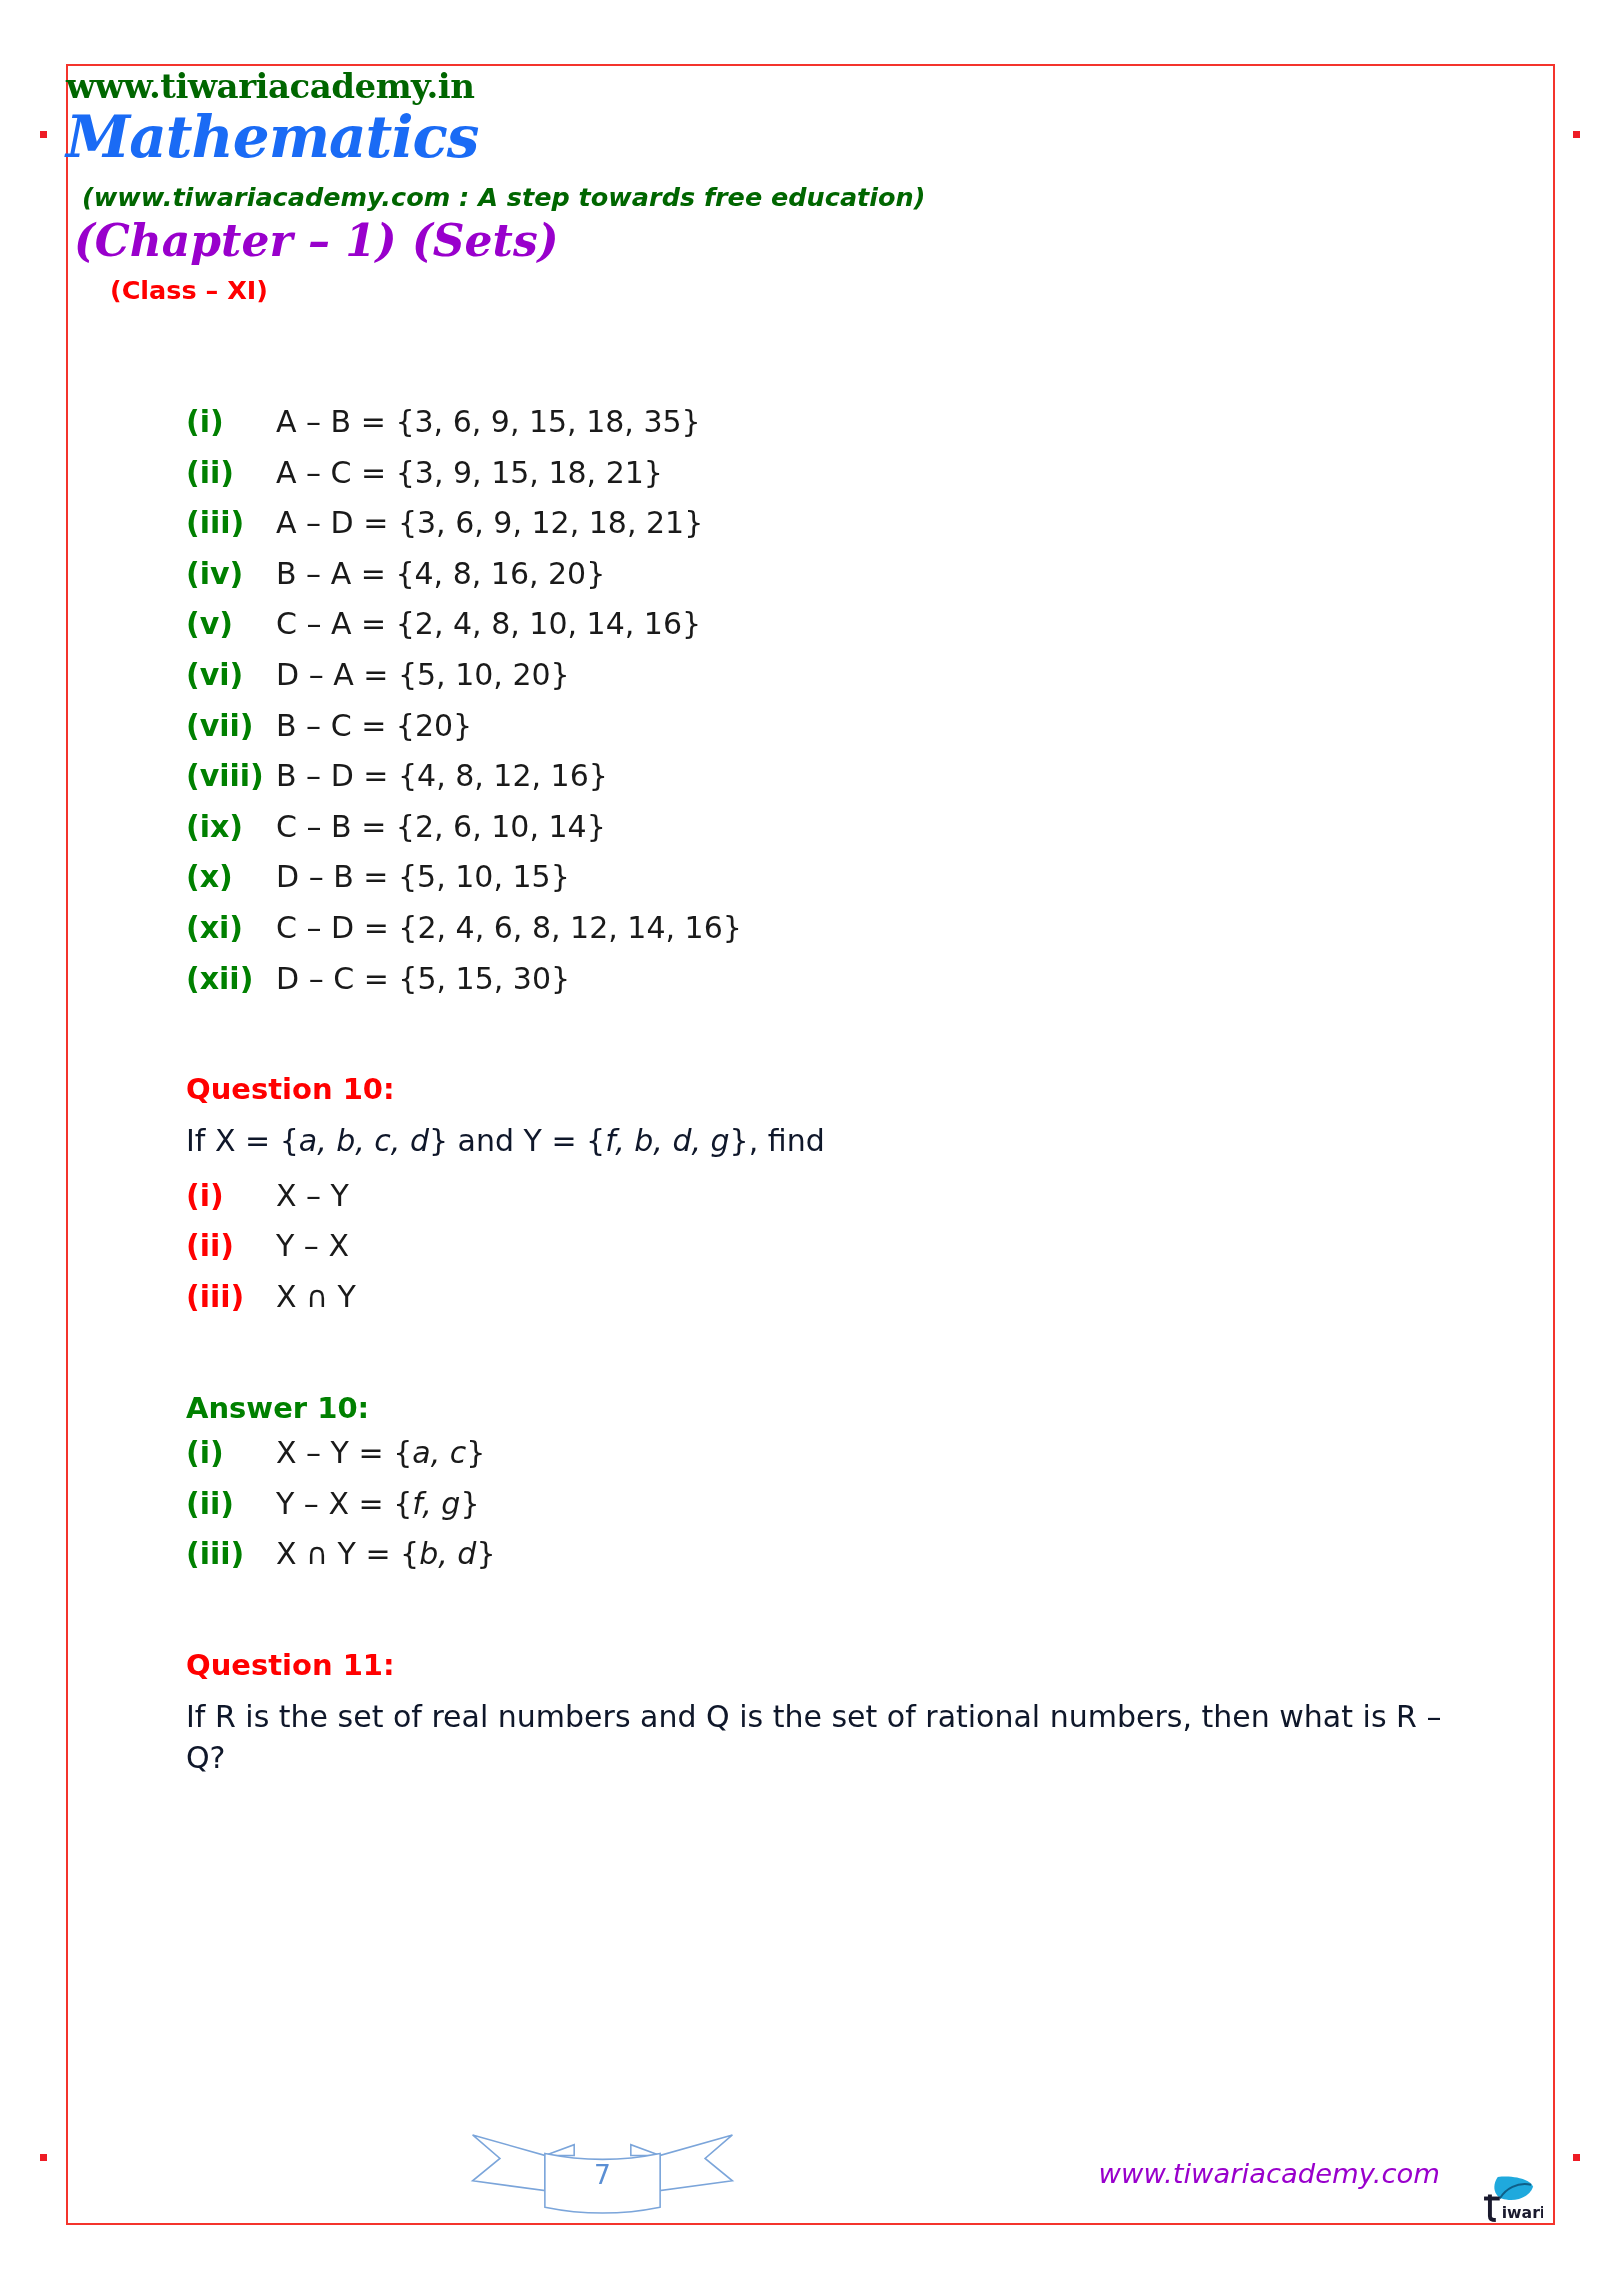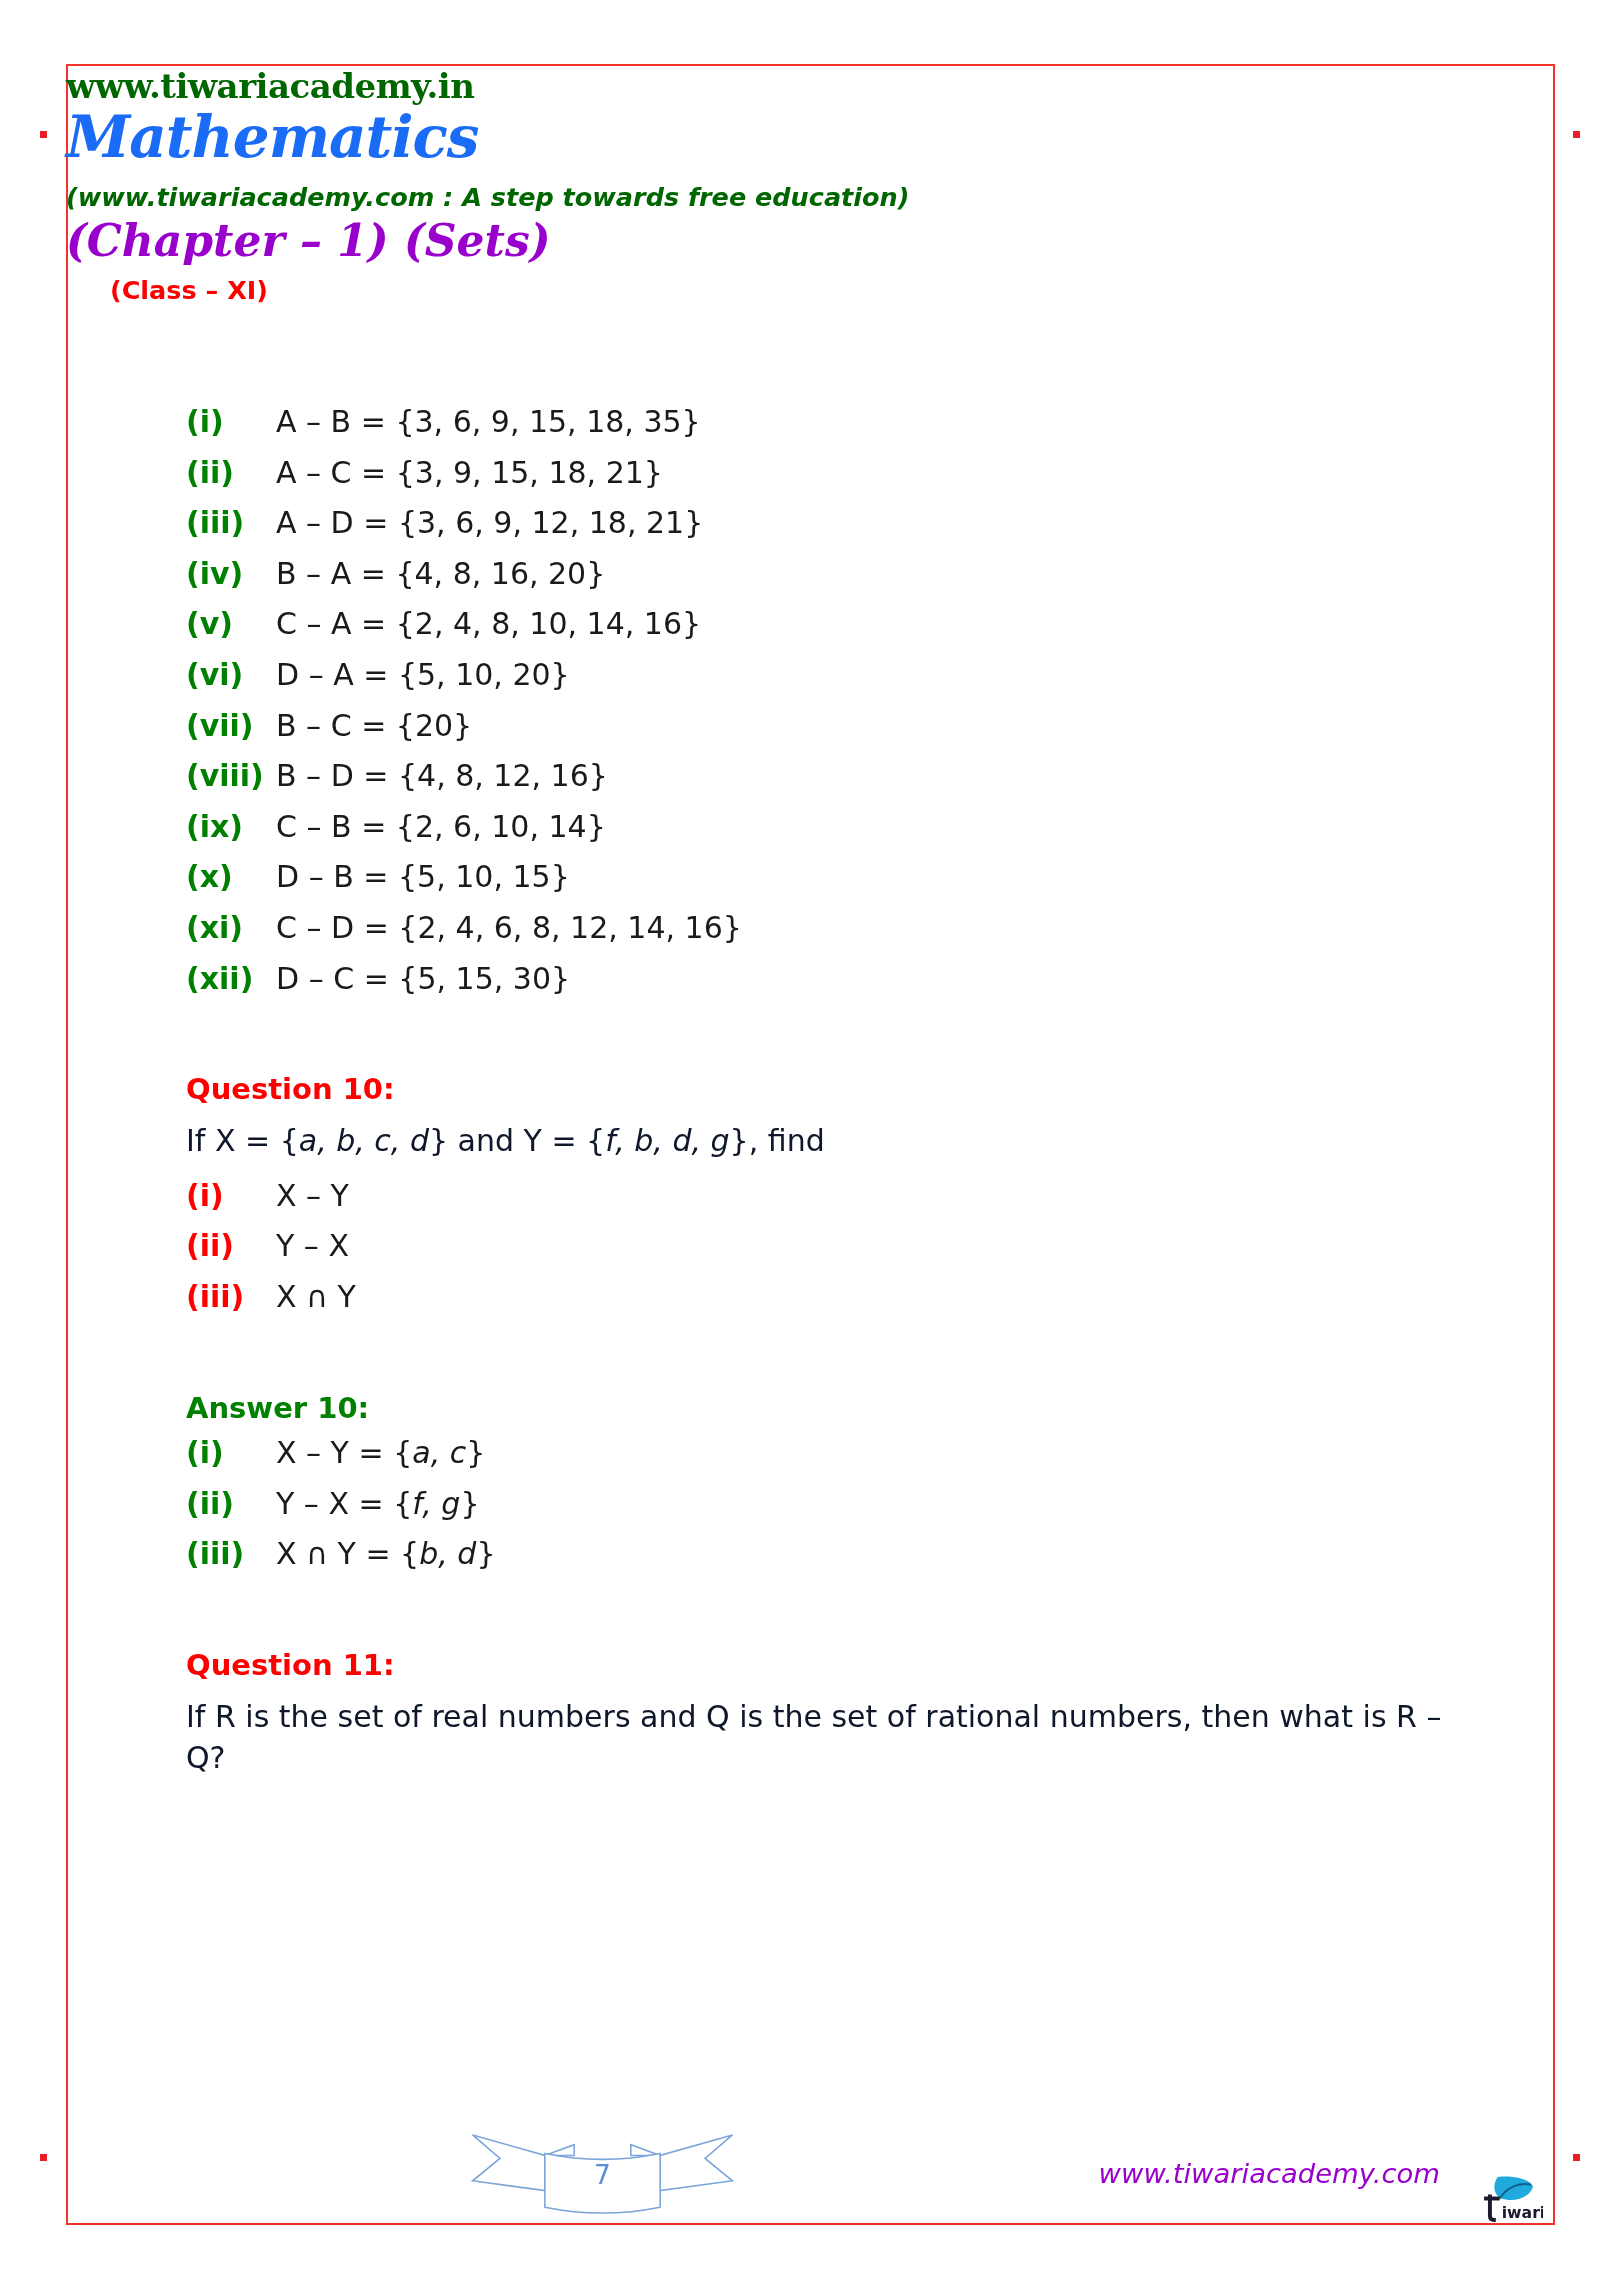--- a/index.html
+++ b/index.html
@@ -70,6 +70,7 @@
     color: #006600;
     margin-top: 15.7px;
     line-height: 1.1;
+    padding-left: 16px;
   }
   .chapter-title {
     font-family: "DejaVu Serif", serif;

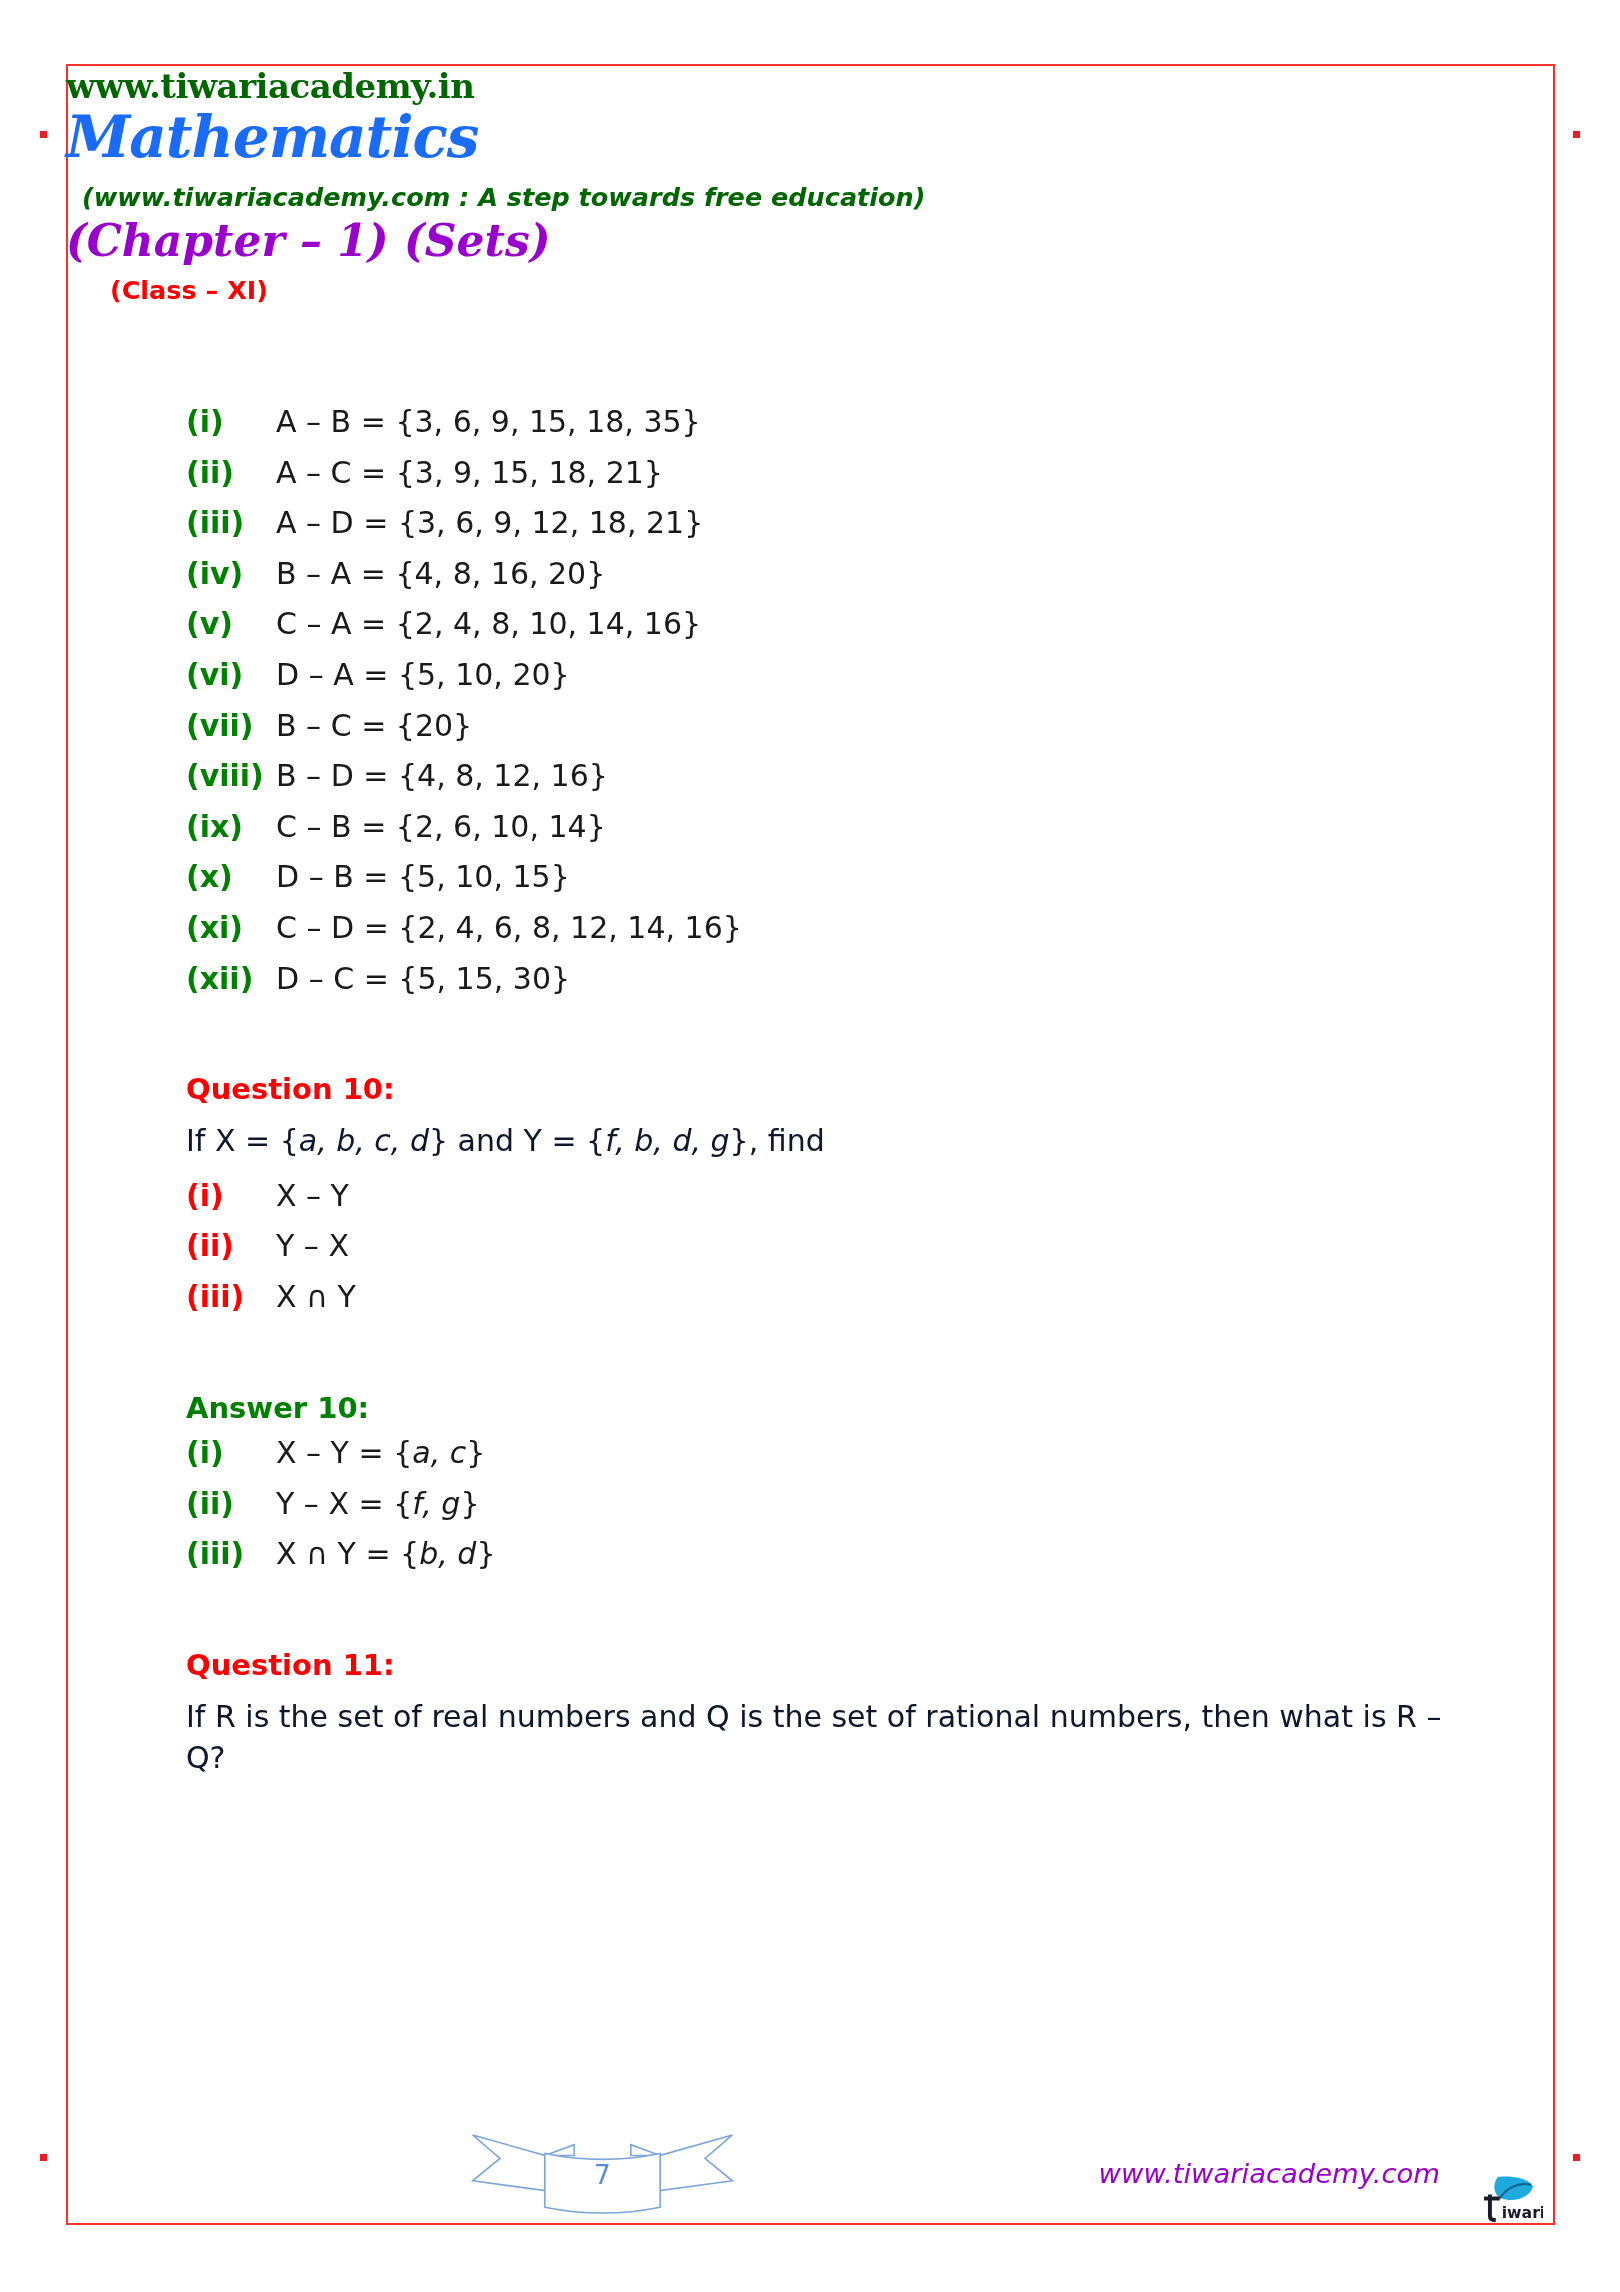--- a/index.html
+++ b/index.html
@@ -80,6 +80,7 @@
     color: #9900cc;
     margin-top: 5.9px;
     line-height: 1.1;
+    padding-left: 8px;
   }
   .class-line {
     font-family: "DejaVu Sans", sans-serif;

